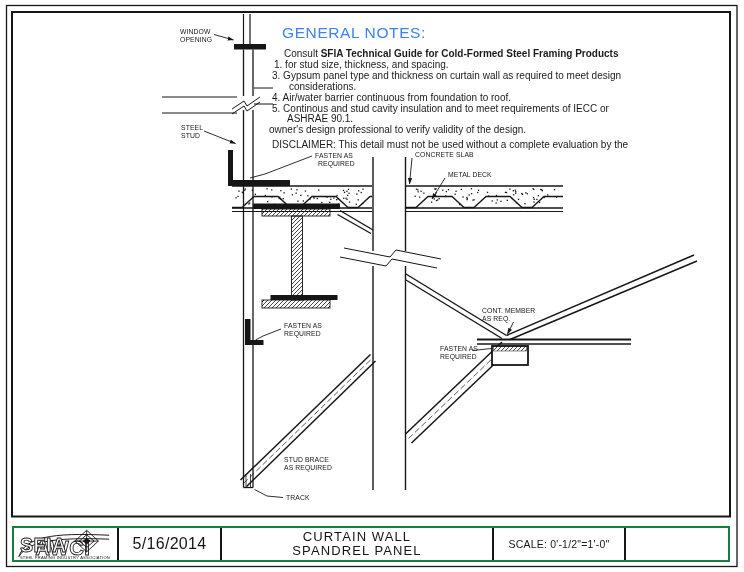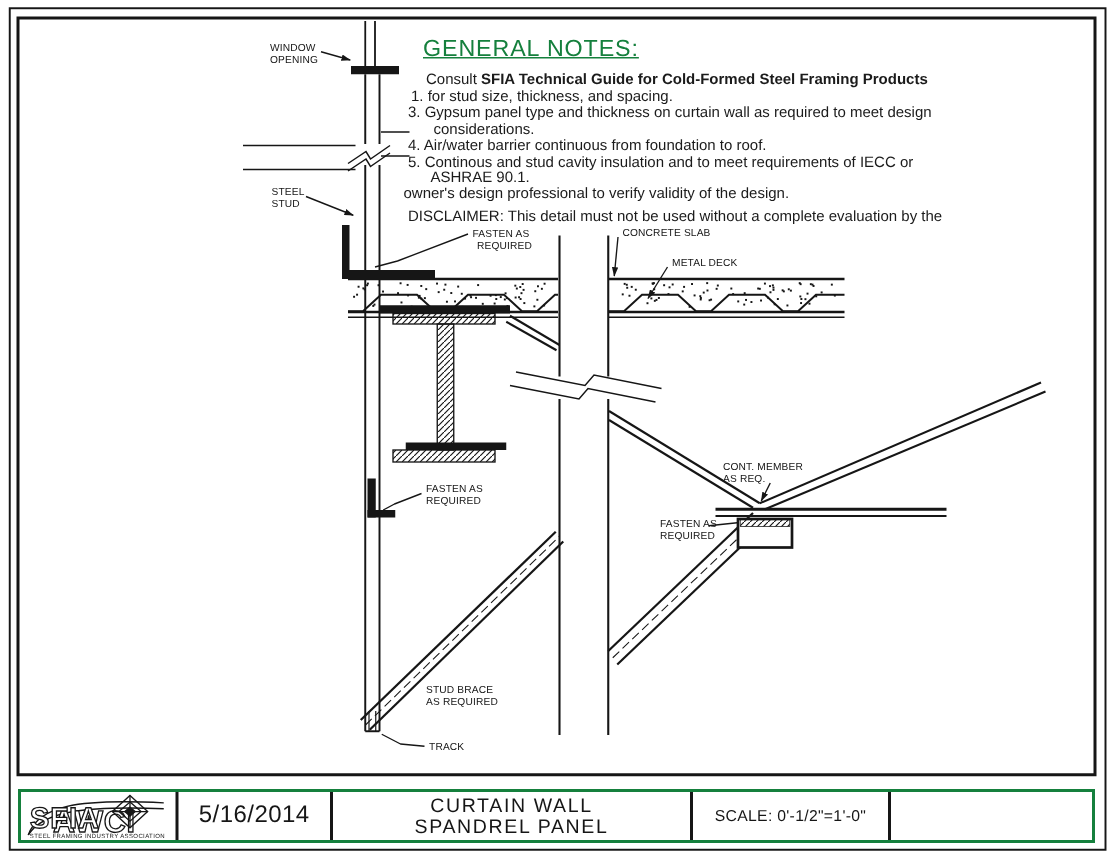--- a/index.html
+++ b/index.html
@@ -13,7 +13,7 @@
   .cal{font-family:"Liberation Sans",sans-serif;font-size:6.8px;fill:#161616;letter-spacing:0.1px;}
   
   .notes{position:absolute;left:272px;top:24px;width:420px;white-space:nowrap;}
-  .notes-title{font-size:15.5px;letter-spacing:0.6px;margin:0 0 7px 10px;color:#15803d;text-decoration:underline;}
+  .notes-title{font-size:15.5px;letter-spacing:0.6px;margin:0 0 7px 10px;color:#3b82f6;}
   .nline{font-size:10px;line-height:10.9px;color:#1b1b1b;}
   .nline .b{font-weight:bold;}
   .nline.gap{margin-top:4px;}

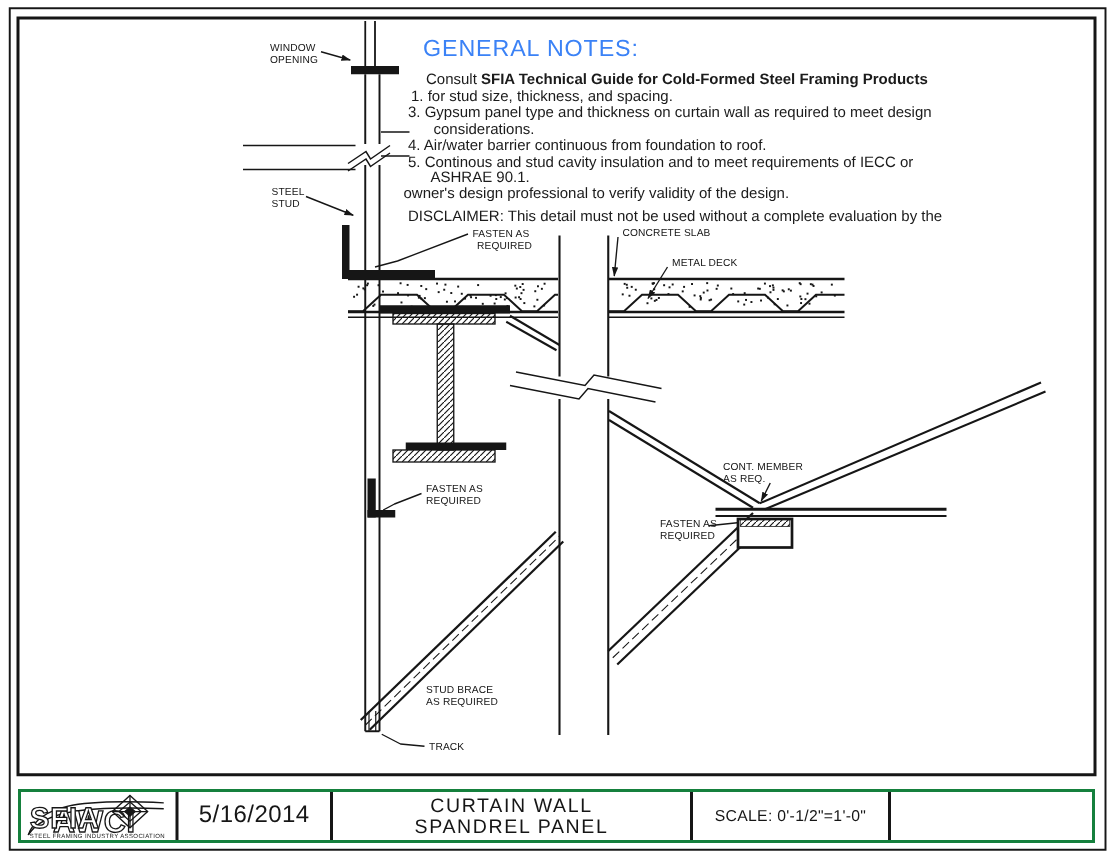--- a/index.html
+++ b/index.html
@@ -25,7 +25,7 @@
   .tcell:last-child{border-right:none;}
   .c-awci{width:105px;}
   .c-date{width:103px;font-size:16px;letter-spacing:0.3px;}
-  .c-title{width:240px;flex-direction:column;font-size:13px;letter-spacing:1.1px;line-height:14.5px;}
+  .c-title{width:272px;flex-direction:column;font-size:13px;letter-spacing:1.1px;line-height:14.5px;}
   .c-scale{width:132px;font-size:10.5px;letter-spacing:0.2px;}
   .c-sfia{flex:1;}
 </style>

